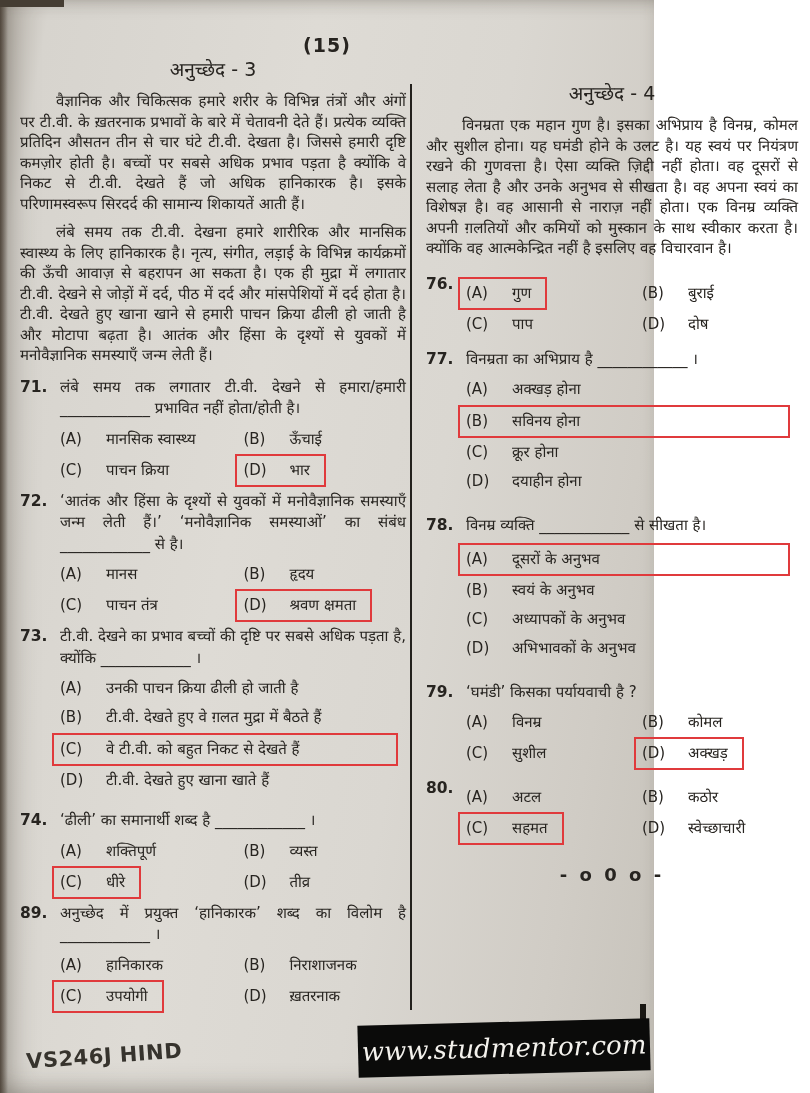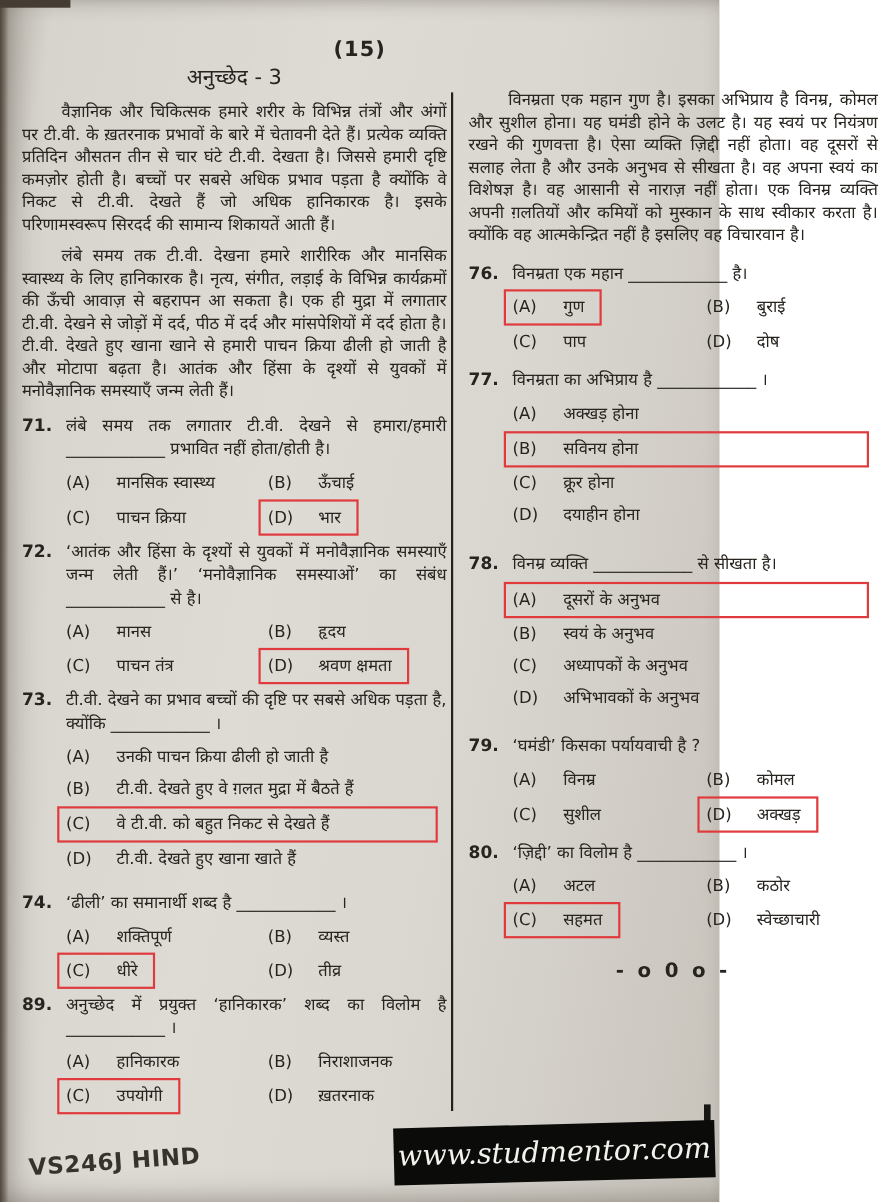--- a/index.html
+++ b/index.html
@@ -218,6 +218,7 @@
   </div>
 
   <div class="col col-right">
+    <h2 class="passage-heading">अनुच्छेद - 4</h2>
     <p class="para">विनम्रता एक महान गुण है। इसका अभिप्राय है विनम्र, कोमल और सुशील होना। यह घमंडी होने के उलट है। यह स्वयं पर नियंत्रण रखने की गुणवत्ता है। ऐसा व्यक्ति ज़िद्दी नहीं होता। वह दूसरों से सलाह लेता है और उनके अनुभव से सीखता है। वह अपना स्वयं का विशेषज्ञ है। वह आसानी से नाराज़ नहीं होता। एक विनम्र व्यक्ति अपनी ग़लतियों और कमियों को मुस्कान के साथ स्वीकार करता है। क्योंकि वह आत्मकेन्द्रित नहीं है इसलिए वह विचारवान है।</p>
 
     <div class="question">

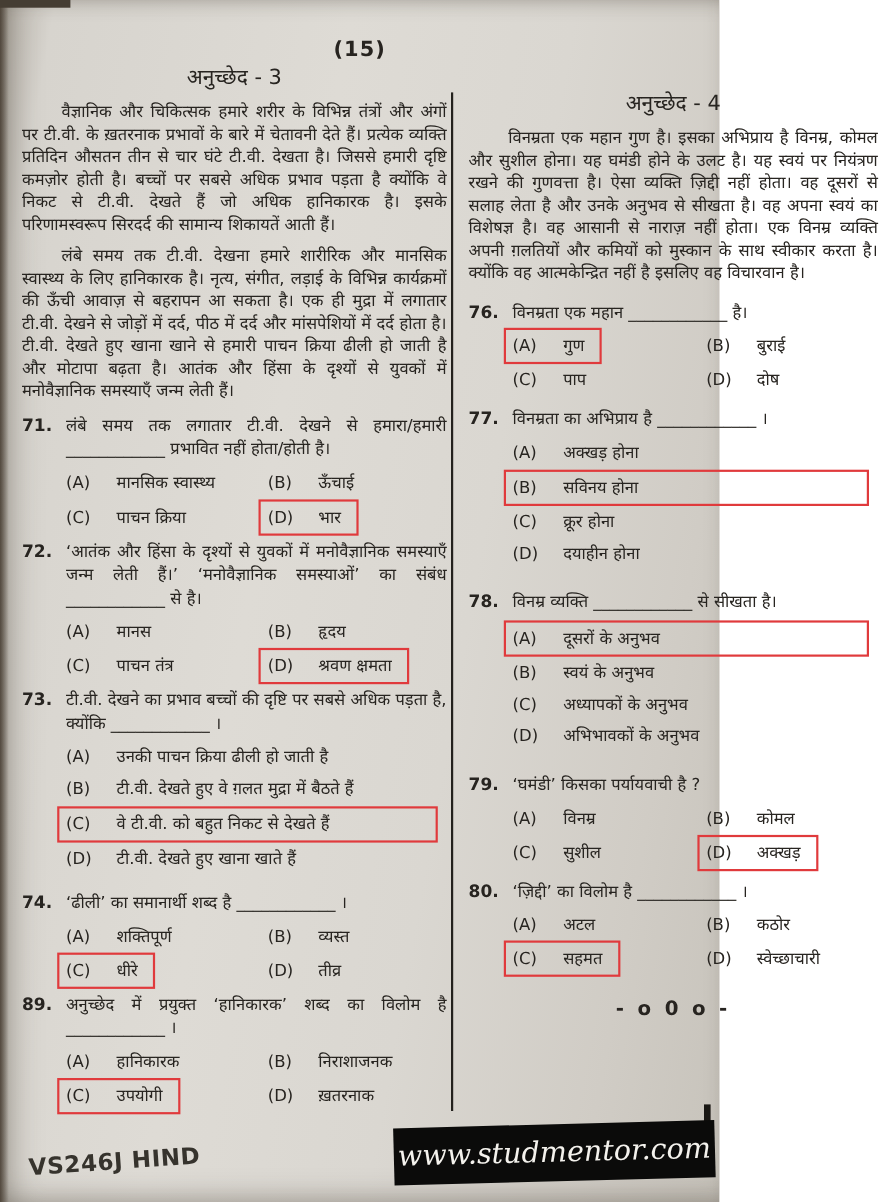--- a/index.html
+++ b/index.html
@@ -224,7 +224,6 @@
     <div class="question">
       <span class="qnum">76.</span>
       <div class="qbody">
-        <p class="qtext">विनम्रता एक महान ____________ है।</p>
         <div class="opts two">
           <div class="opt boxed">
             <span class="olabel">(A)</span>

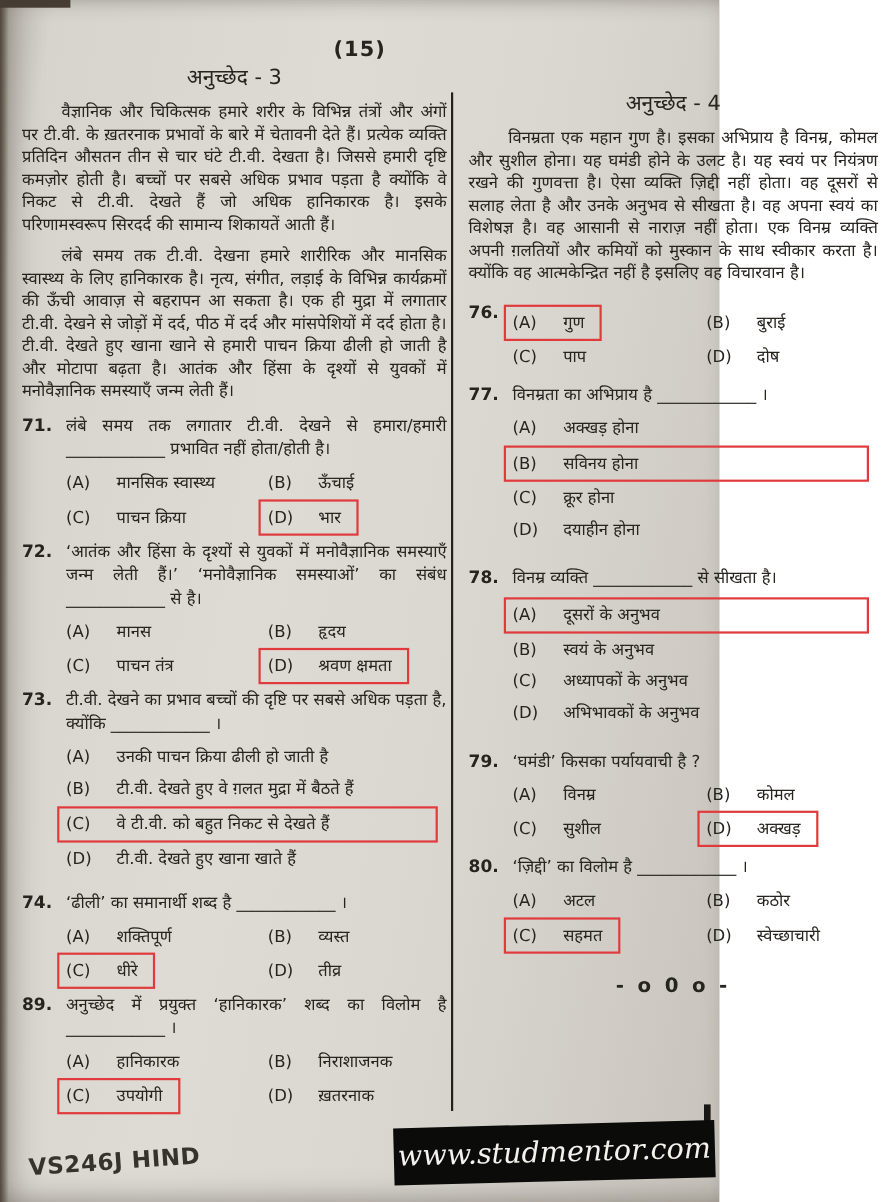--- a/index.html
+++ b/index.html
@@ -323,7 +323,6 @@
     <div class="question">
       <span class="qnum">80.</span>
       <div class="qbody">
-        <p class="qtext">‘ज़िद्दी’ का विलोम है ____________ ।</p>
         <div class="opts two">
           <div class="opt">
             <span class="olabel">(A)</span>

